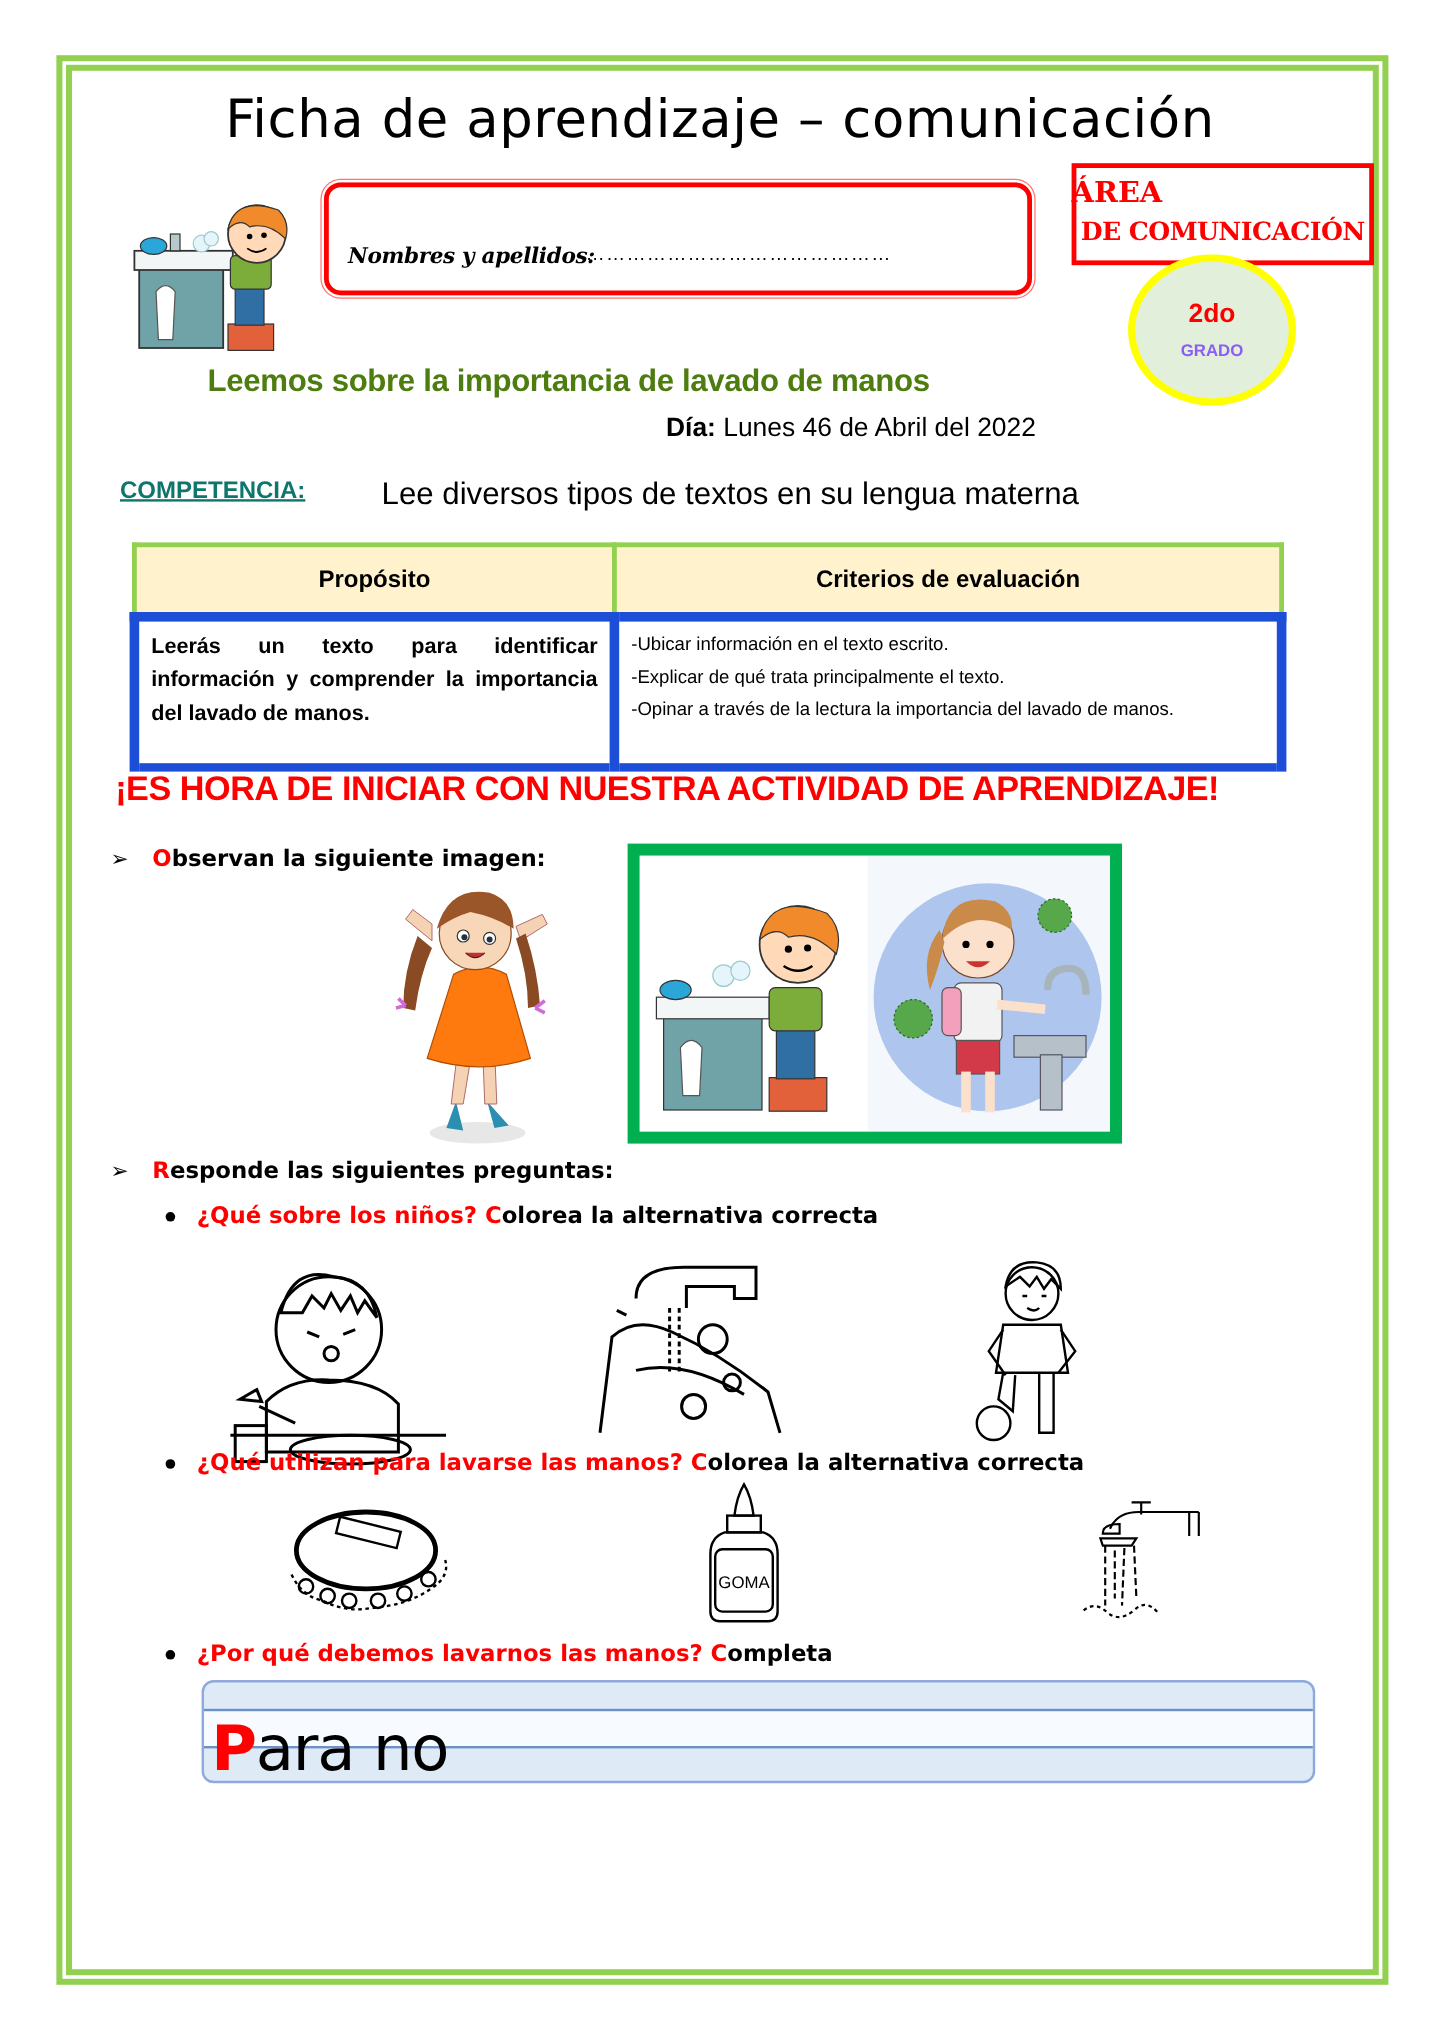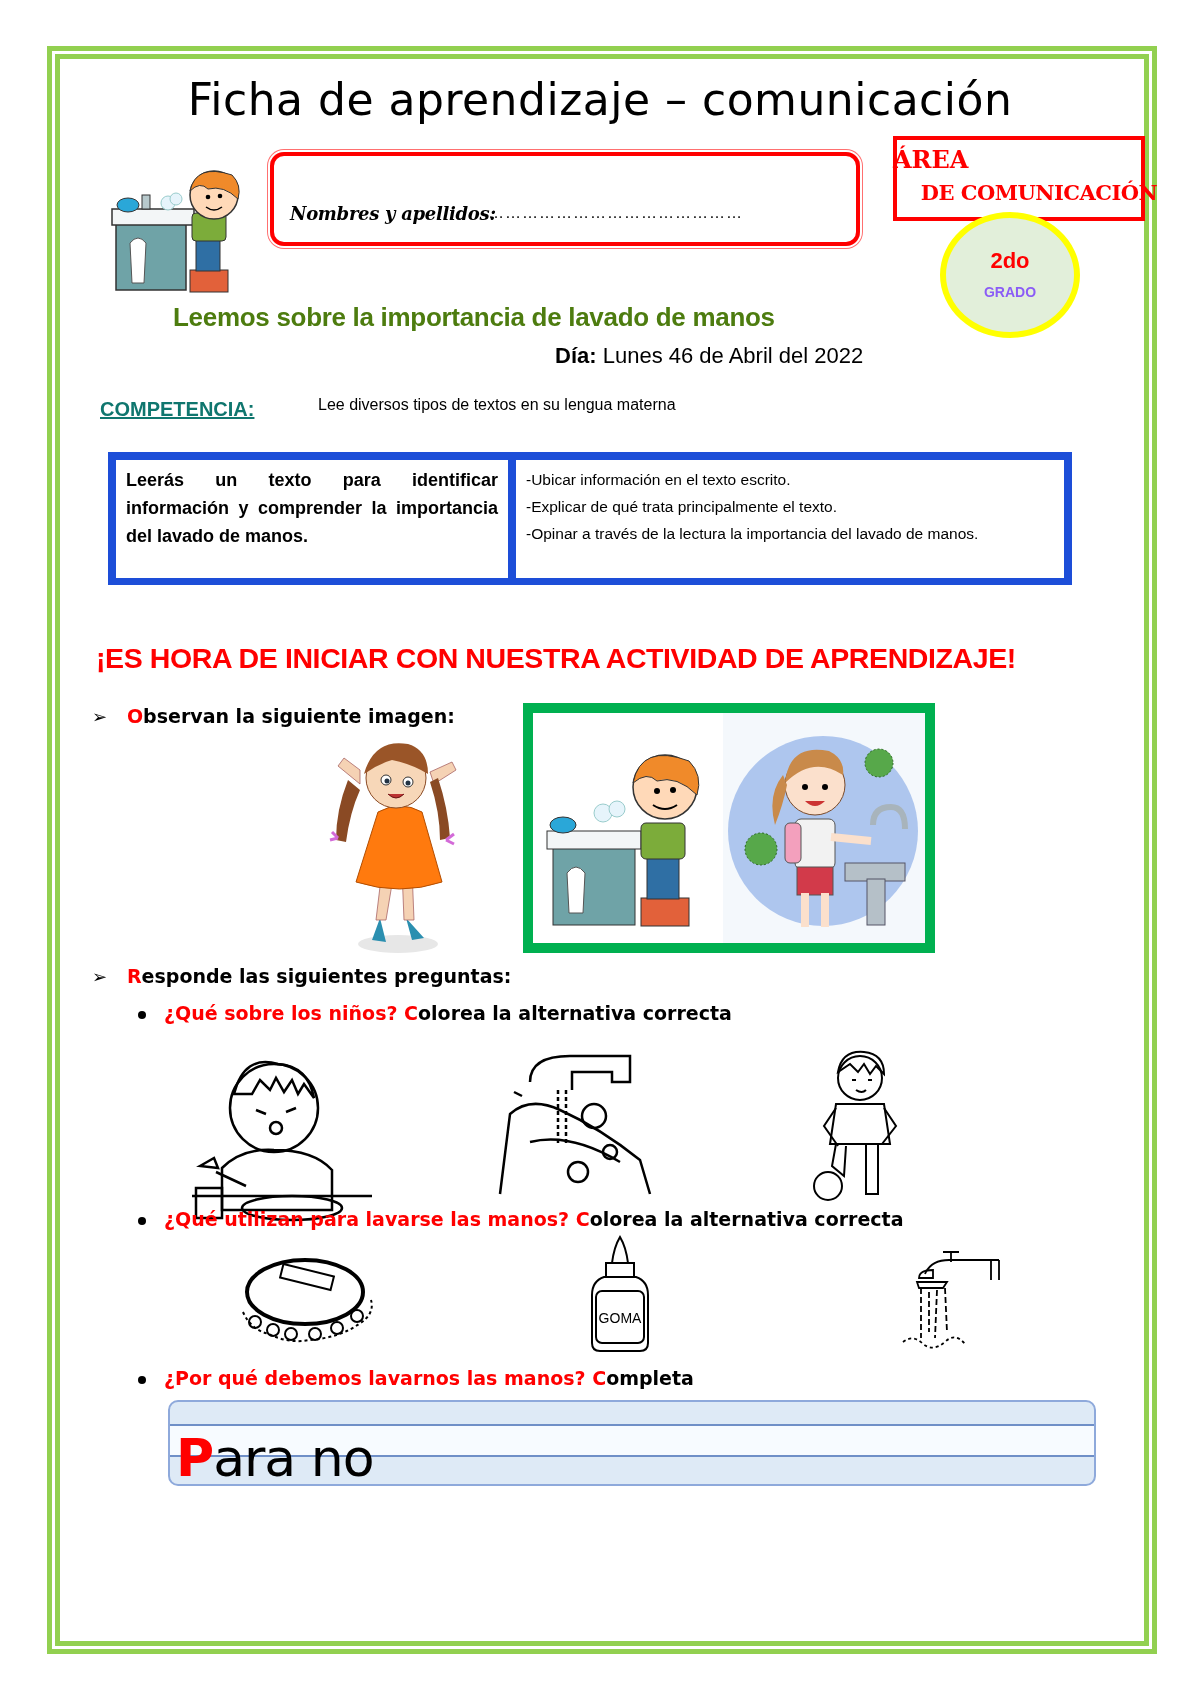--- a/index.html
+++ b/index.html
@@ -20,7 +20,7 @@
   
   .area-box { left: 893px; top: 136px; width: 252px; height: 85px; border: 4px solid #ff0000; box-sizing: border-box; background: #fff; }
   .area-line1 { left: 893px; width: 252px; top: 145px; text-align: left; color: #ff0000; font-family: "DejaVu Serif", serif; font-weight: bold; font-size: 24px; }
-  .area-line2 { left: 893px; width: 252px; top: 180px; text-align: center; color: #ff0000; font-family: "DejaVu Serif", serif; font-weight: bold; font-size: 21px; letter-spacing: -0.5px; margin-left: 20px; }
+  .area-line2 { left: 893px; width: 252px; top: 180px; text-align: center; color: #ff0000; font-family: "DejaVu Serif", serif; font-weight: bold; font-size: 21px; letter-spacing: -0.5px; }
 
   
   .grade-oval { left: 940px; top: 212px; width: 140px; height: 126px; border: 6px solid #ffff00; border-radius: 50%; background: #e2efda; box-sizing: border-box; }

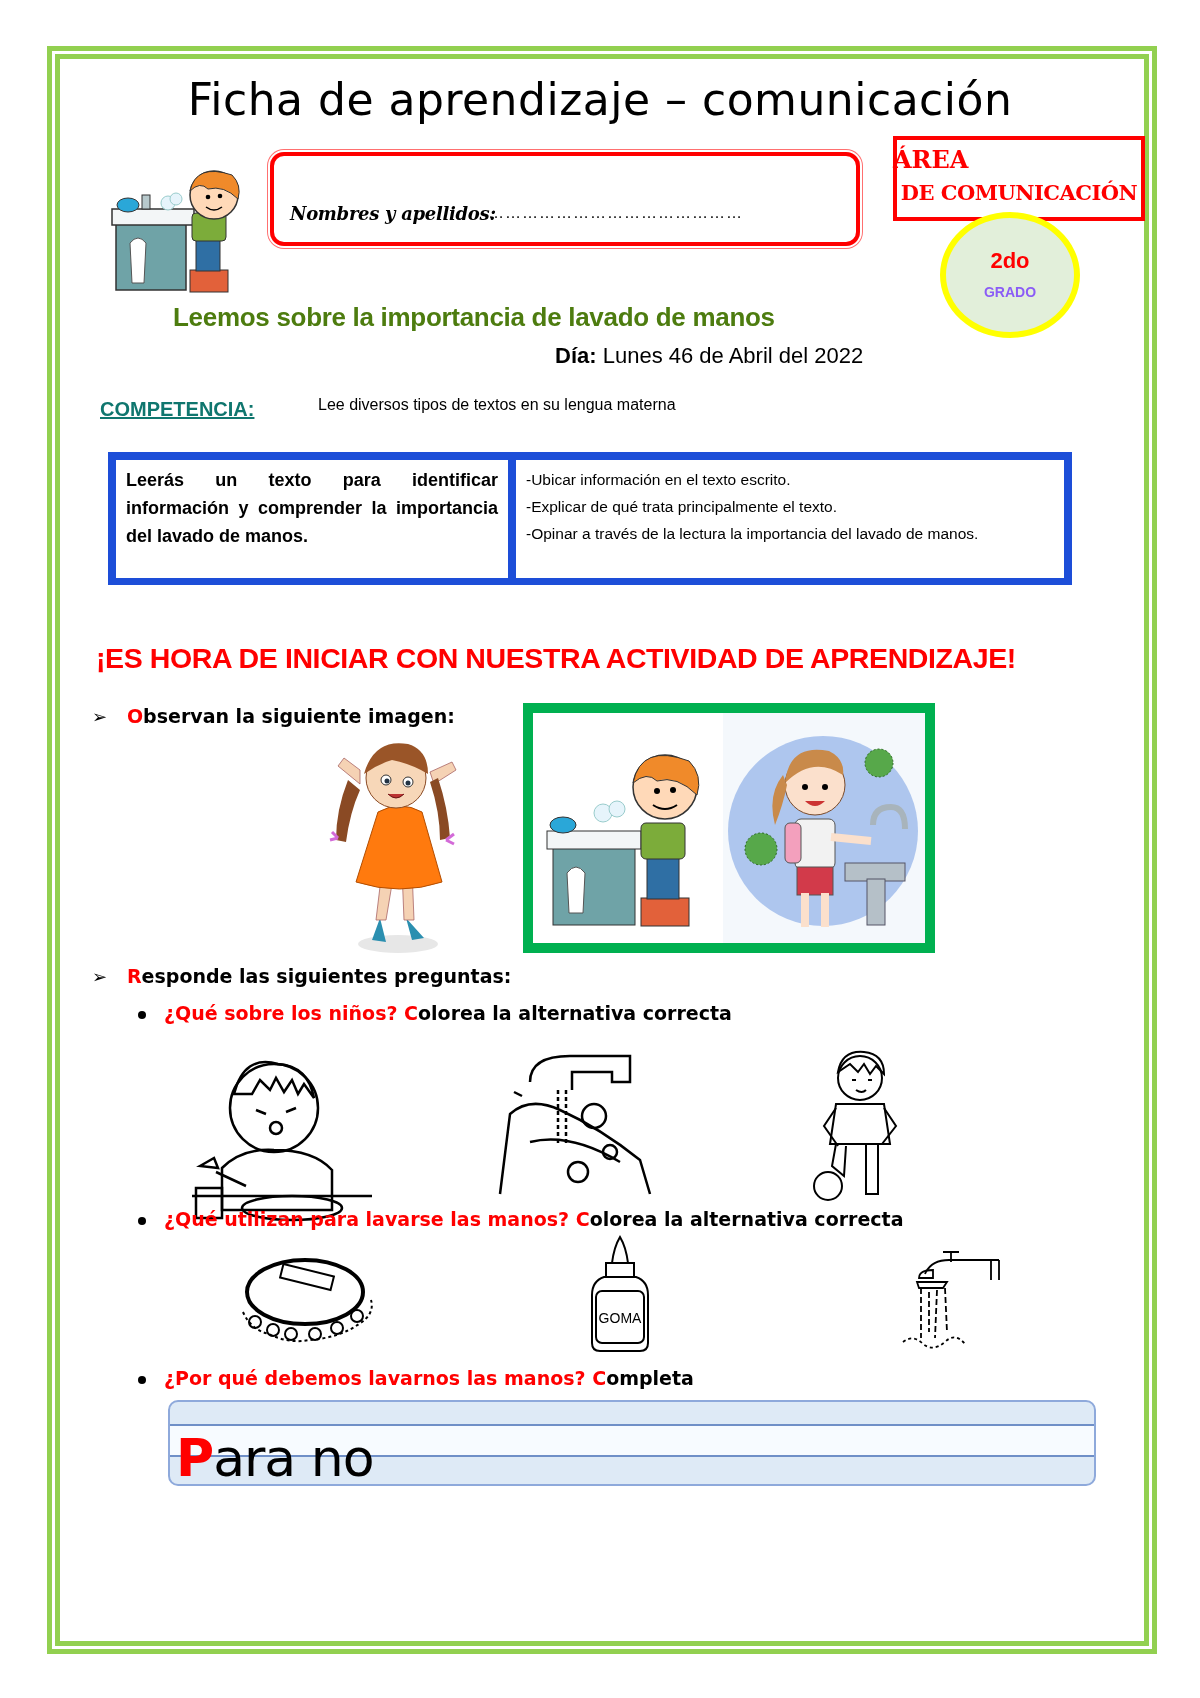--- a/index.html
+++ b/index.html
@@ -32,7 +32,7 @@
   .date b { font-weight: bold; }
 
   .comp-label { left: 100px; top: 398px; color: #0f766e; font-weight: bold; font-size: 20px; text-decoration: underline; }
-  .comp-text { left: 318px; top: 396px; font-size: 16px; }
+  .comp-text { left: 318px; top: 396px; font-size: 26px; }
 
   
   .tbl { left: 108px; top: 452px; width: 964px; border-collapse: collapse; table-layout: fixed; }

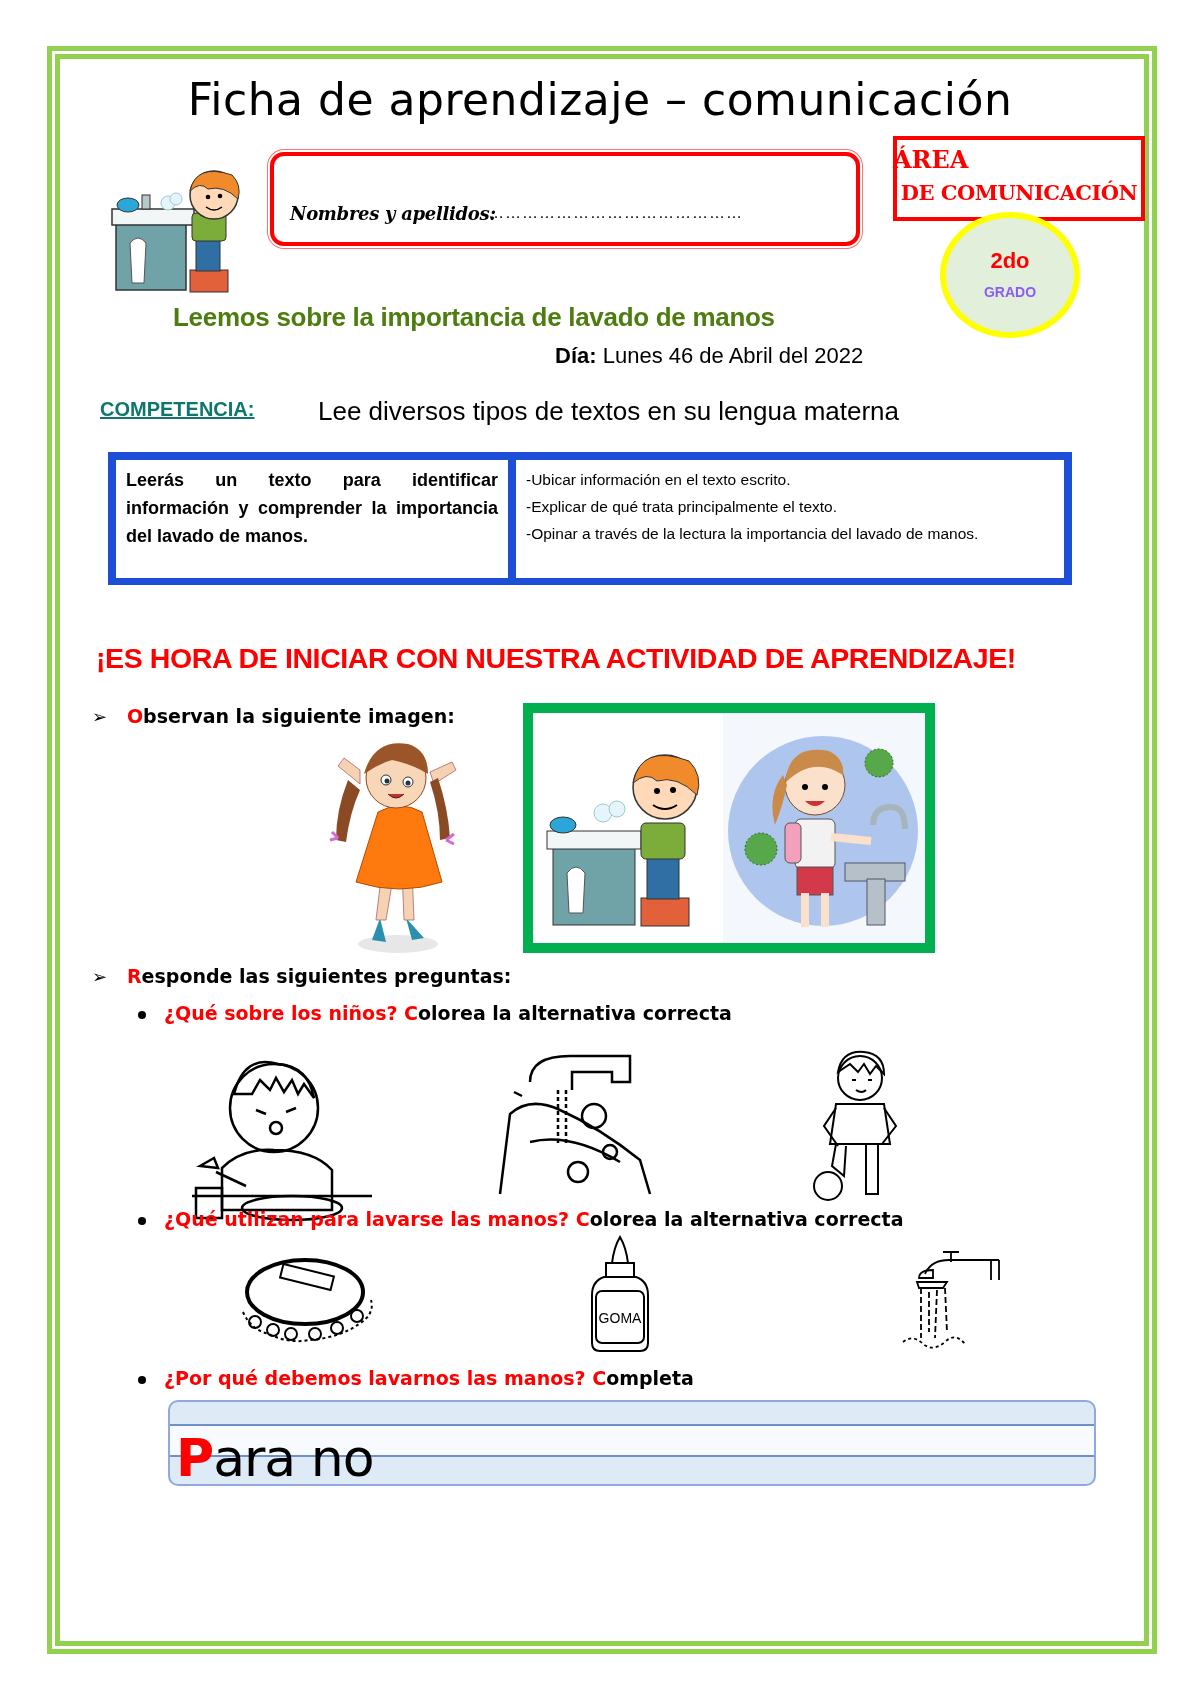--- a/index.html
+++ b/index.html
@@ -124,6 +124,10 @@
       <col>
     </colgroup>
   <tbody>
+      <tr>
+    <th>Propósito</th>
+    <th>Criterios de evaluación</th>
+  </tr>
   <tr class="body-row">
     <td class="purpose">Leerás un texto para identificar información y comprender la importancia del lavado de manos.</td>
     <td class="criteria">

